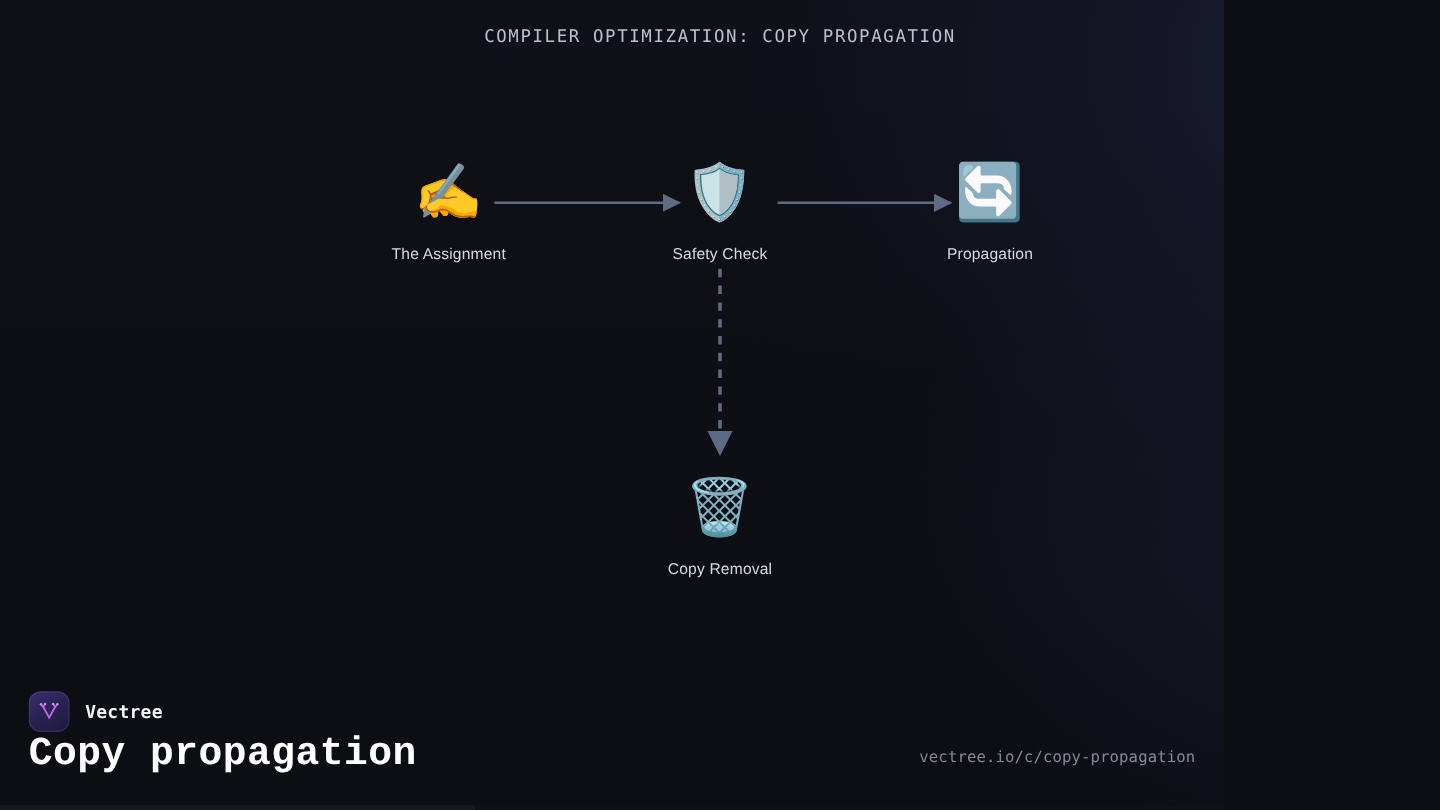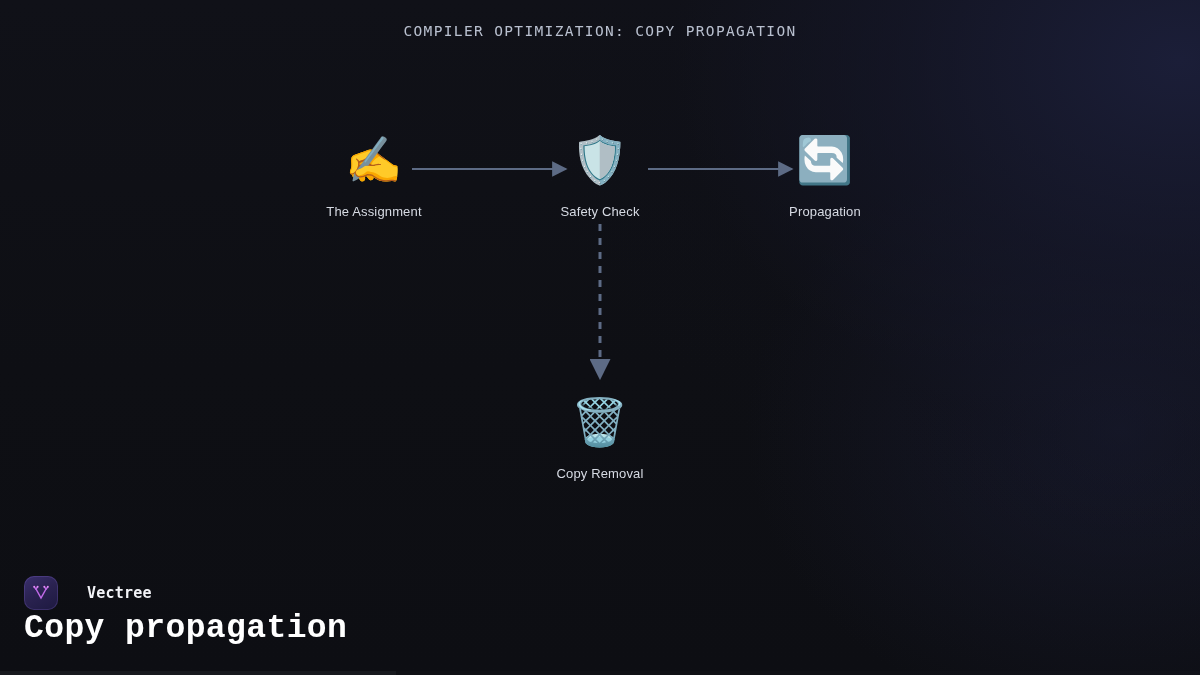--- a/index.html
+++ b/index.html
@@ -17,7 +17,7 @@
   #stage {
     position: absolute;
     inset: 0;
-    width: 1200px;
+    width: 1020px;
     height: 675px;
     background:
       radial-gradient(820px 620px at 1180px 60px, #1b1e38 0%, rgba(22,24,44,0.62) 34%, rgba(16,17,27,0.18) 62%, rgba(14,15,20,0) 80%),

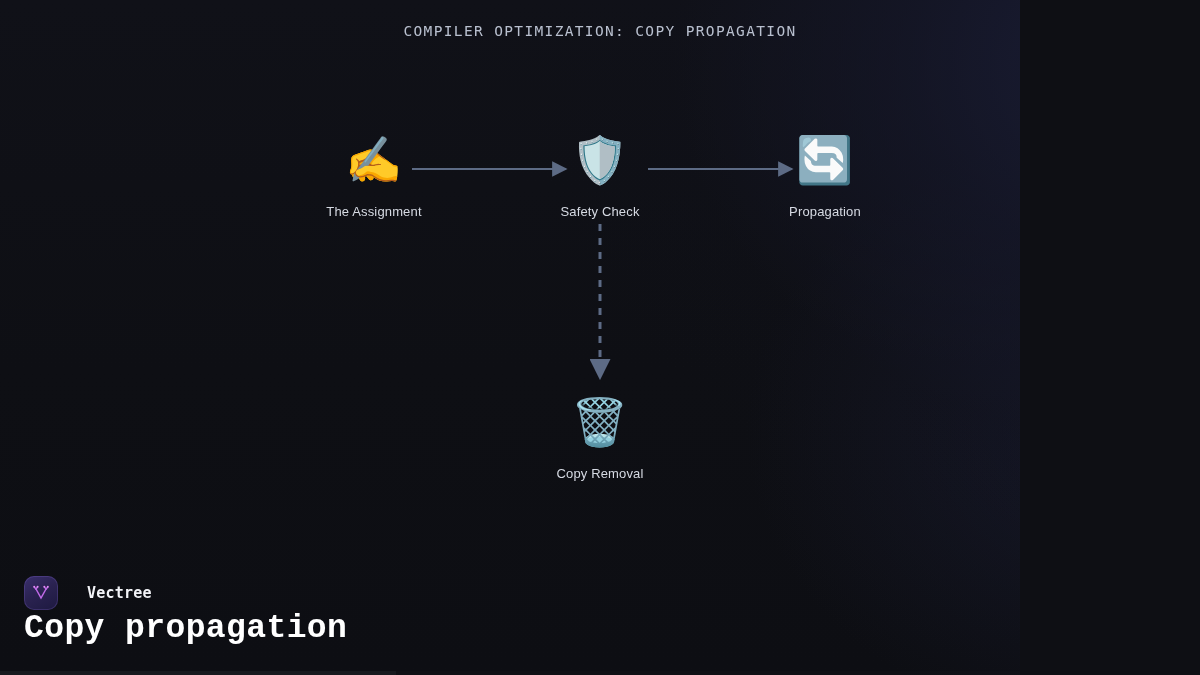--- a/index.html
+++ b/index.html
@@ -86,7 +86,7 @@
     top: 576px;
     display: flex;
     align-items: center;
-    gap: 29px;
+    gap: 13px;
   }
   .brand-mark {
     width: 34px;

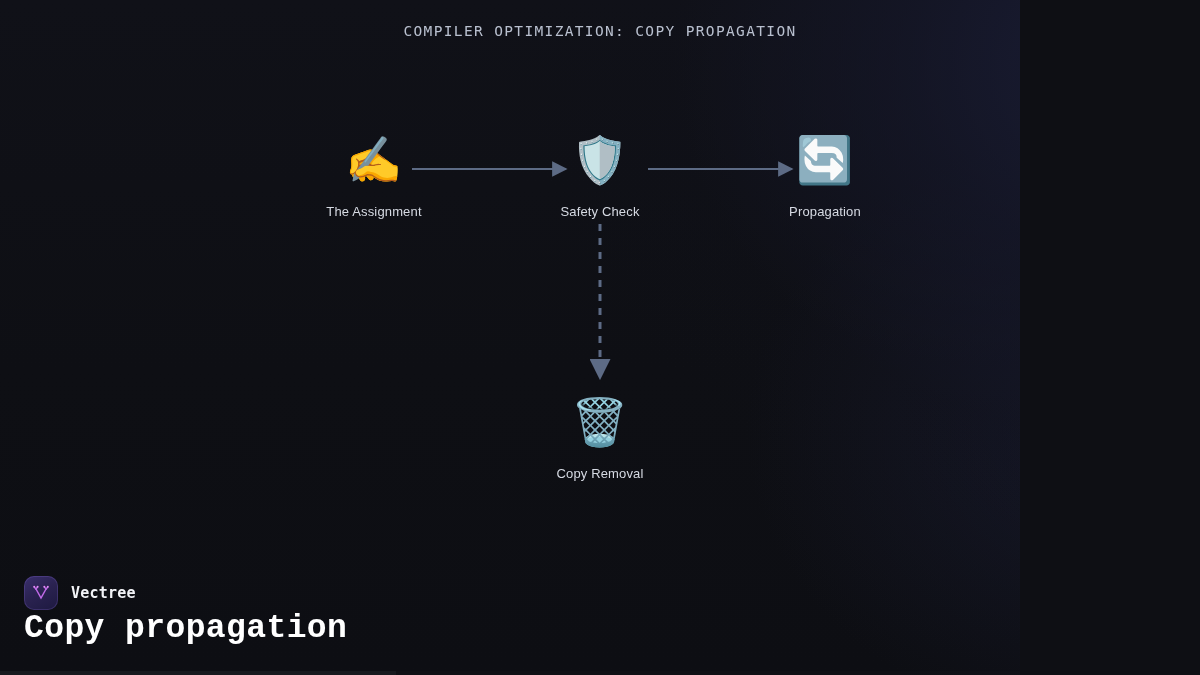--- a/index.html
+++ b/index.html
@@ -209,6 +209,7 @@
 
   <div class="page-title">Copy propagation</div>
 
+  <div class="url">vectree.io/c/copy-propagation</div>
 
   <div class="progress-track">
     <div class="progress-fill" id="progress-fill" style="width: 33%;"></div>

